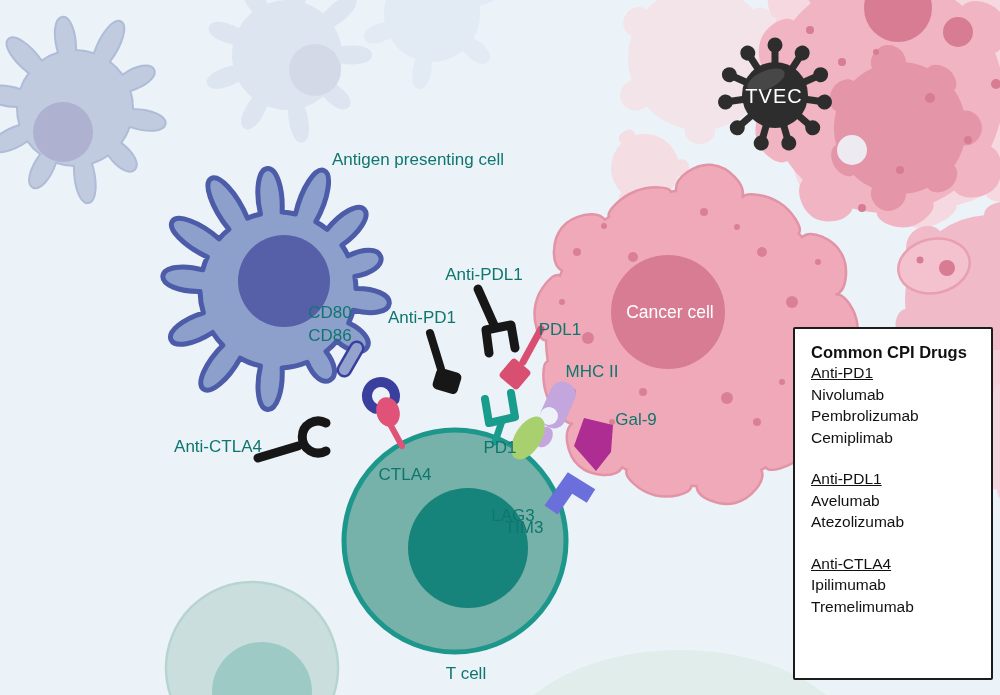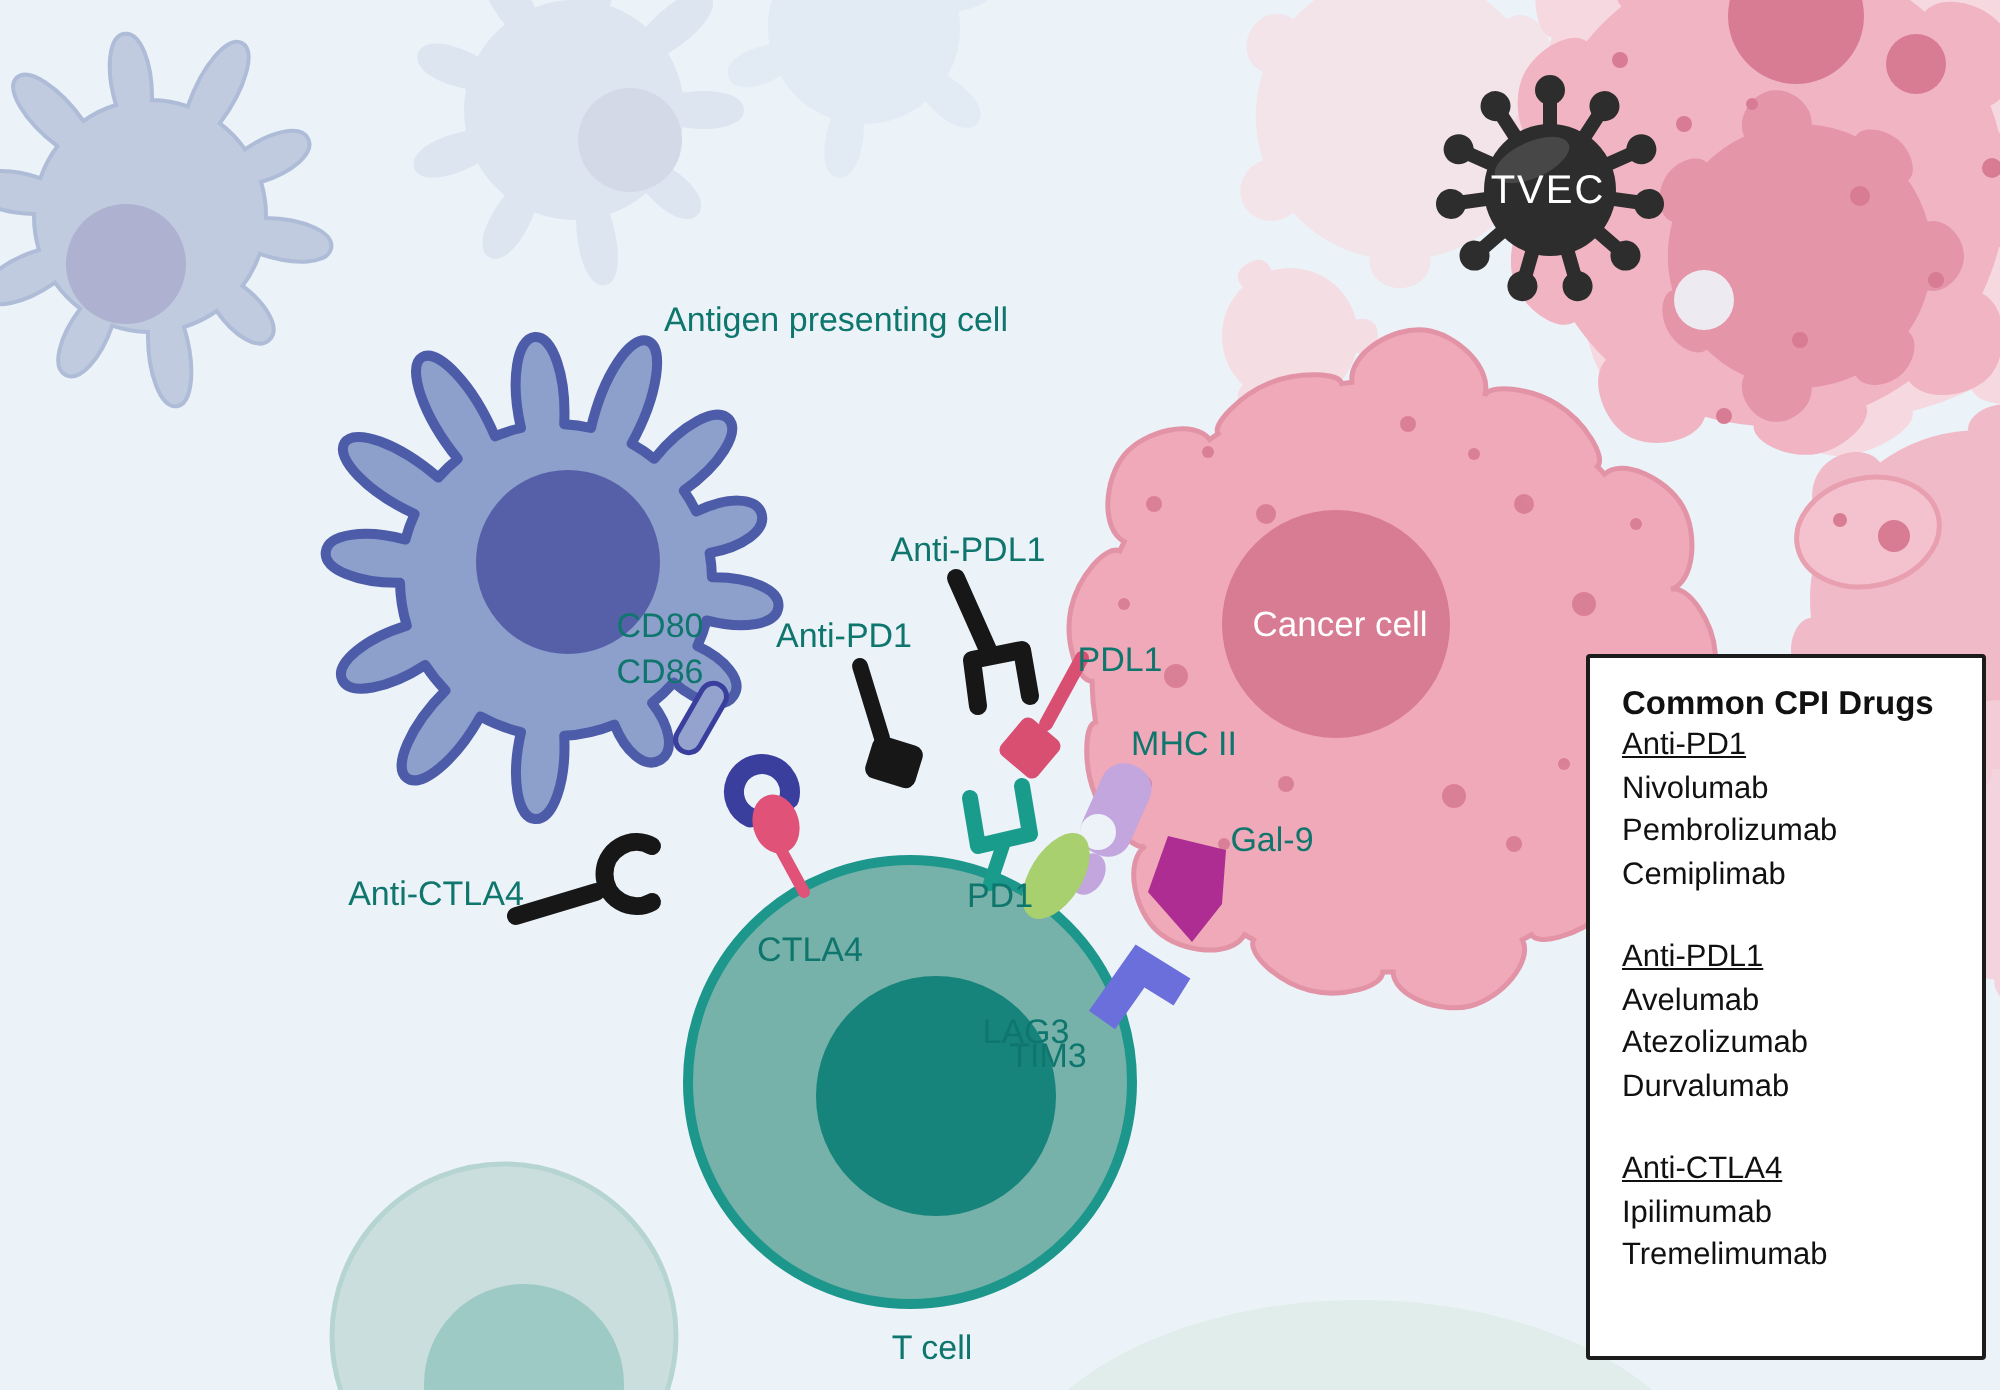--- a/index.html
+++ b/index.html
@@ -198,7 +198,6 @@
   <div class="legend-heading gap">Anti-PDL1</div>
   <div class="legend-drug">Avelumab</div>
   <div class="legend-drug">Atezolizumab</div>
-  <div class="legend-drug">Durvalumab</div>
   <div class="legend-heading gap">Anti-CTLA4</div>
   <div class="legend-drug">Ipilimumab</div>
   <div class="legend-drug">Tremelimumab</div>

